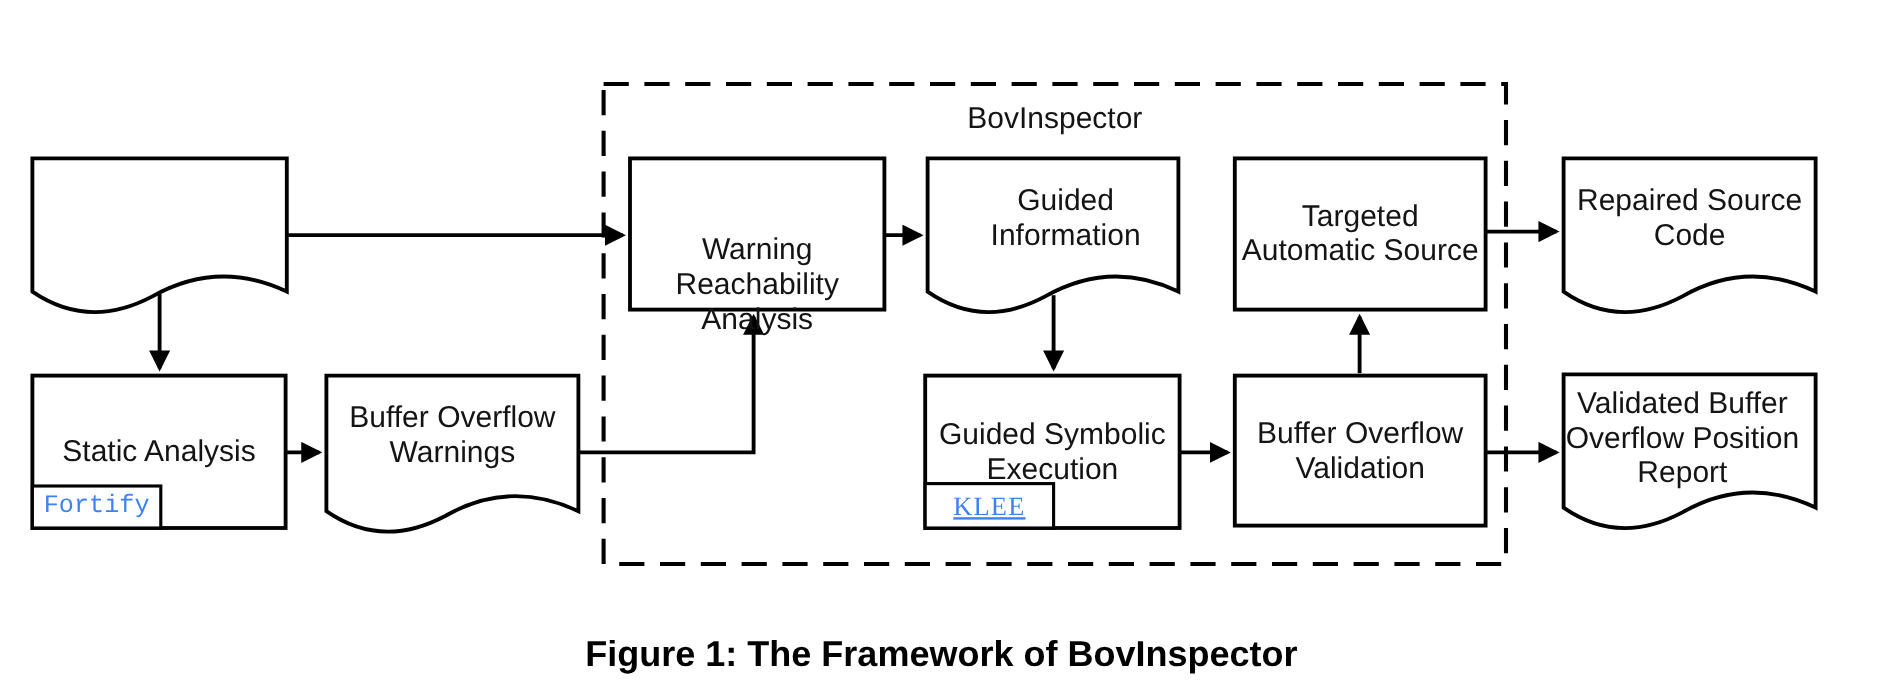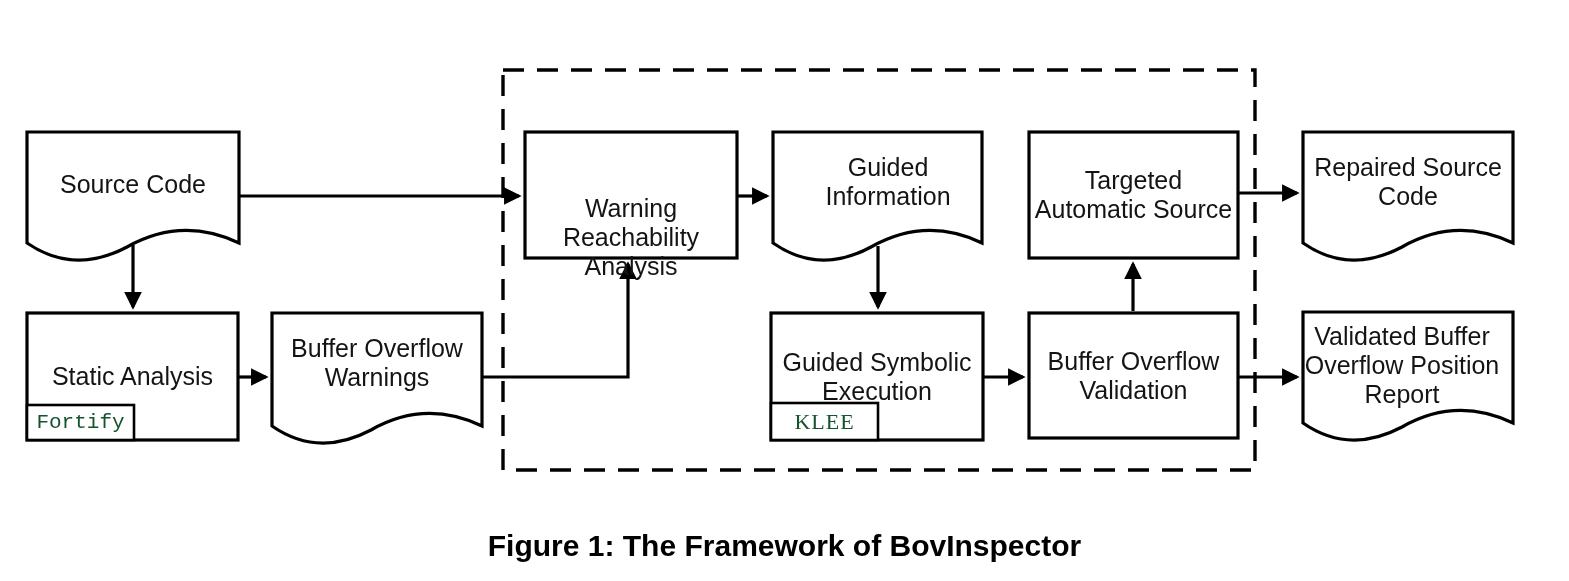--- a/index.html
+++ b/index.html
@@ -97,6 +97,7 @@
     <rect class="badge" x="771" y="403" width="107" height="37"></rect>
   </svg>
 
+  <div class="container-label">BovInspector</div>
 
   <div class="node-label" style="left:27px; top:136px; width:212px; height:96px;">Source Code</div>
   <div class="node-label" style="left:27px; top:313px; width:211px; height:127px;">Static Analysis</div>

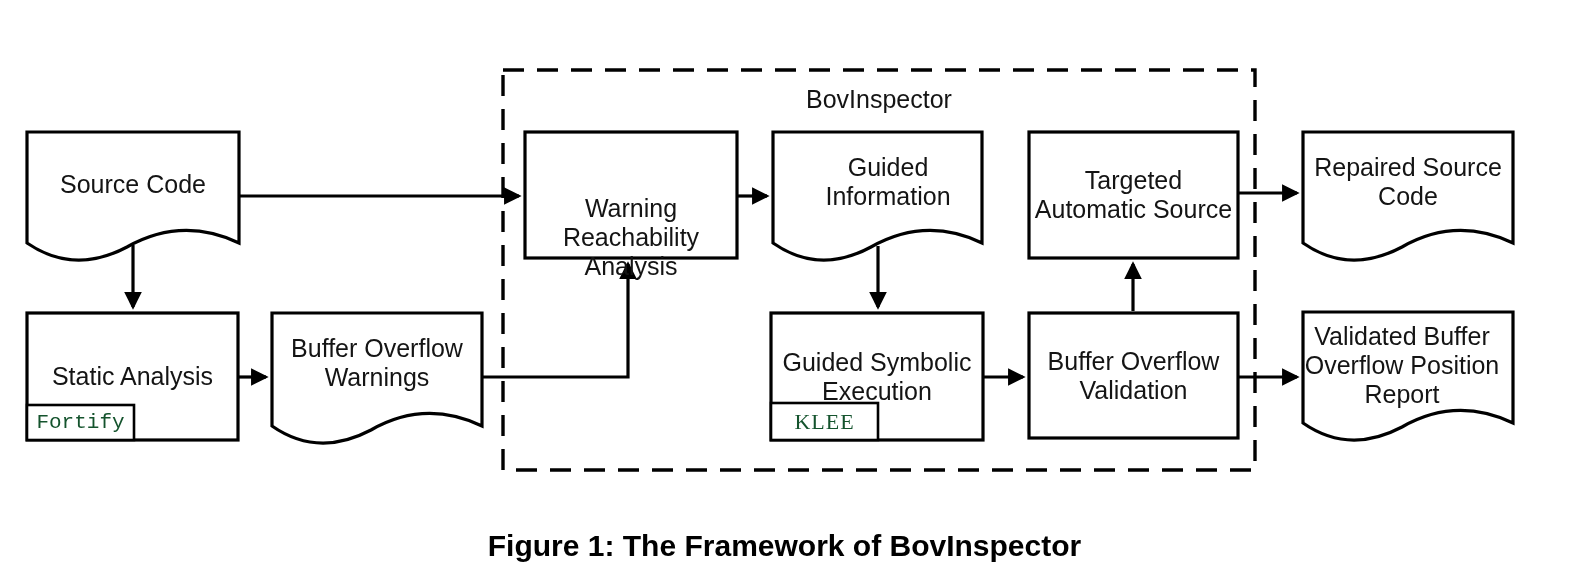--- a/index.html
+++ b/index.html
@@ -99,7 +99,6 @@
 
   <div class="container-label">BovInspector</div>
 
-  <div class="node-label" style="left:27px; top:136px; width:212px; height:96px;">Source Code</div>
   <div class="node-label" style="left:27px; top:313px; width:211px; height:127px;">Static Analysis</div>
   <div class="node-label" style="left:272px; top:317px; width:210px; height:92px;">Buffer Overflow
 Warnings</div>

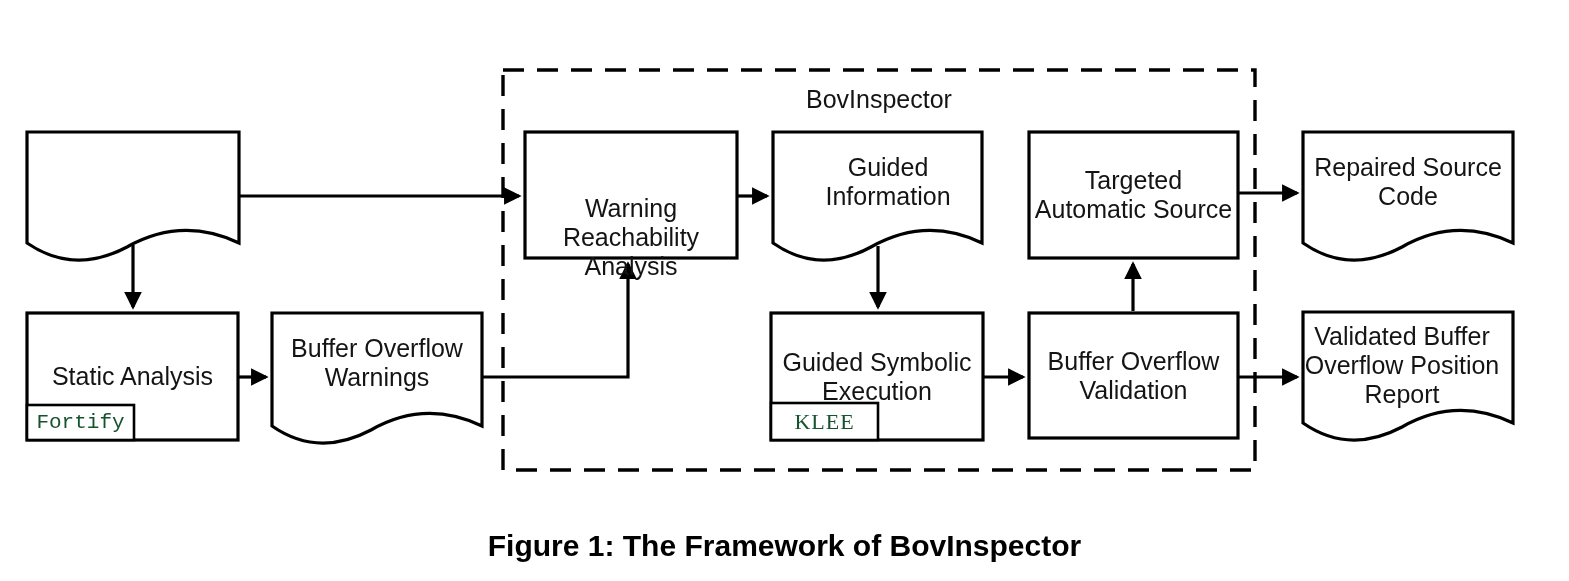--- a/index.html
+++ b/index.html
@@ -34,7 +34,7 @@
     display: flex;
     align-items: center;
     justify-content: center;
-    color: #14532d;
+    color: #3b82f6;
     pointer-events: none;
   }
   .fortify-font { font-family: "Liberation Mono", monospace; font-size: 21px; }

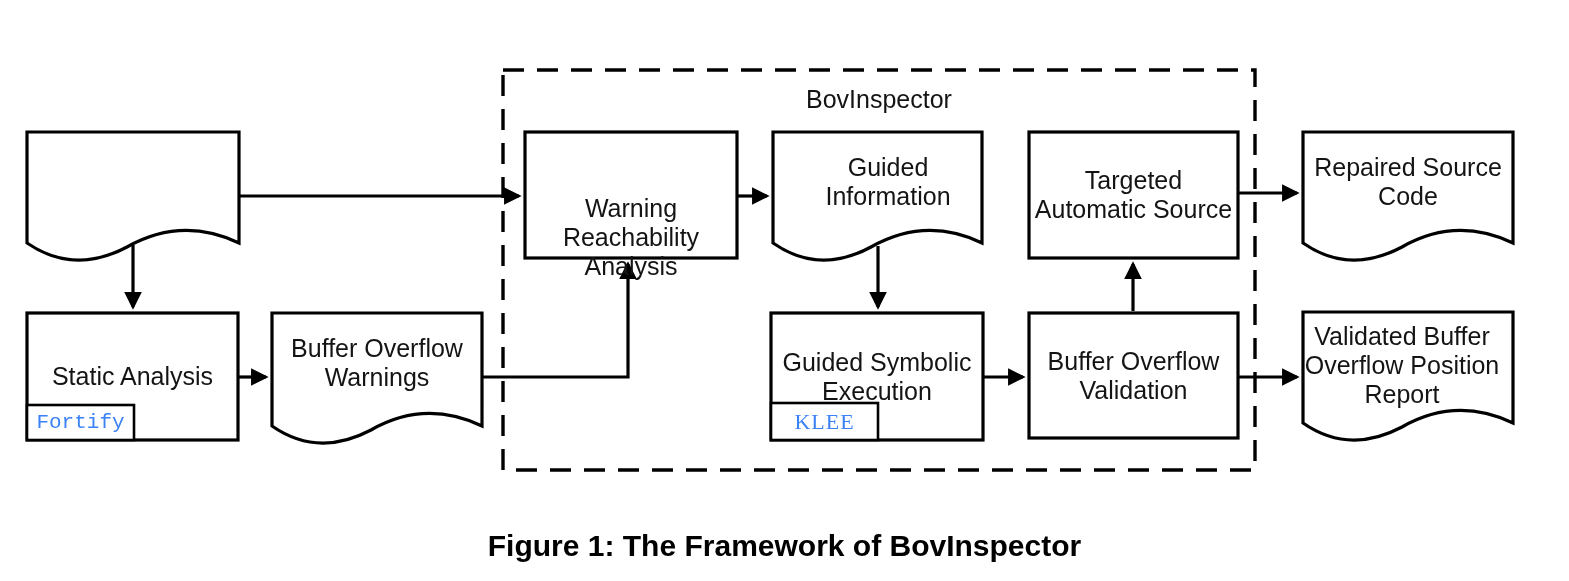--- a/index.html
+++ b/index.html
@@ -38,7 +38,7 @@
     pointer-events: none;
   }
   .fortify-font { font-family: "Liberation Mono", monospace; font-size: 21px; }
-  .klee-font    { font-family: "Liberation Serif", serif; font-size: 22px; letter-spacing: 1px; }
+  .klee-font    { font-family: "Liberation Serif", serif; font-size: 22px; letter-spacing: 1px; text-decoration: underline; }
   .container-label {
     position: absolute;
     left: 503px; top: 85px; width: 752px;

